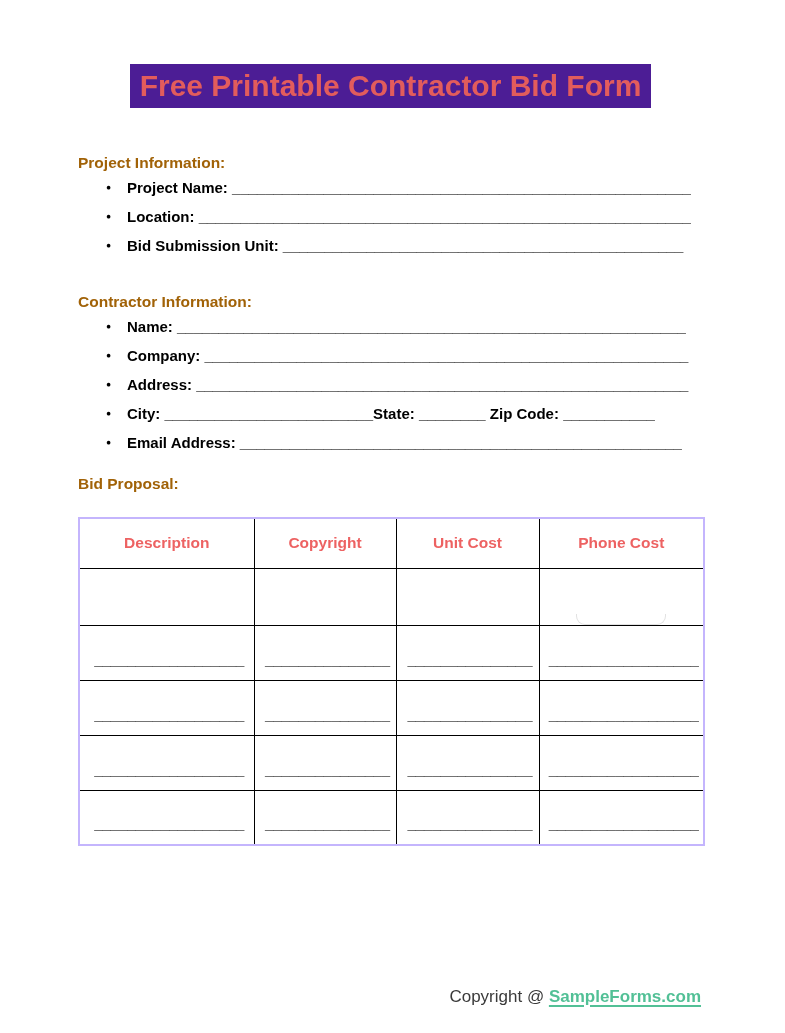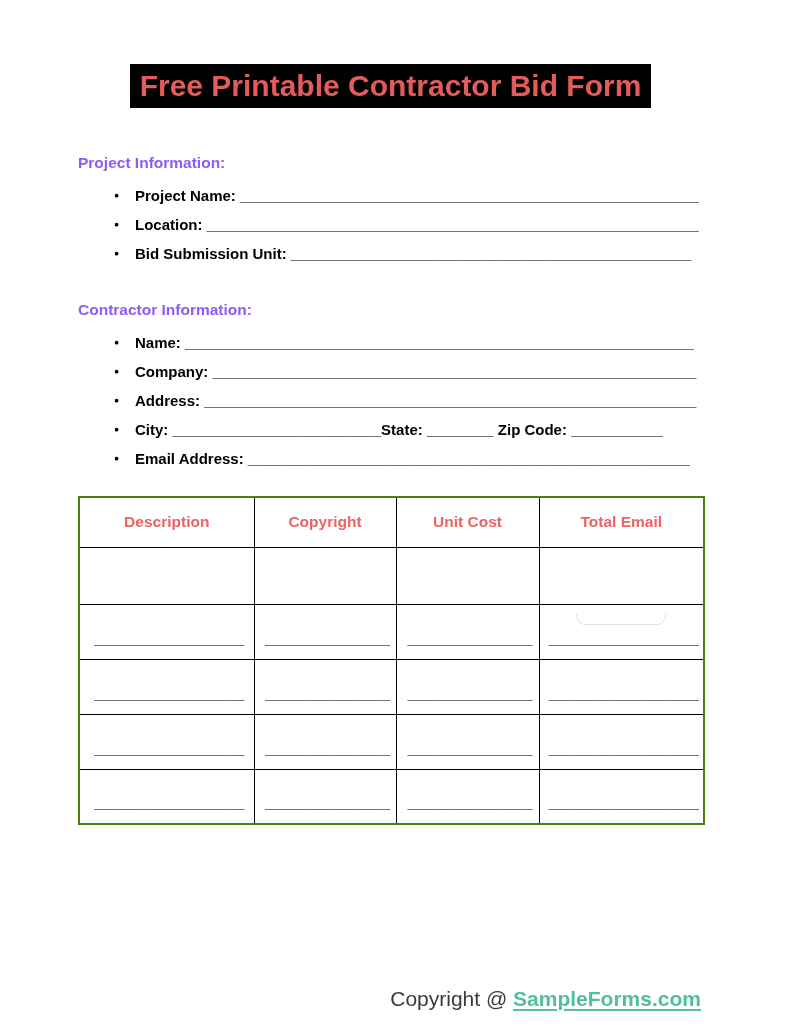--- a/index.html
+++ b/index.html
@@ -25,7 +25,7 @@
   .doc-title {
     display: inline-block;
     margin: 0;
-    background: #000000;
+    background: #4c1d95;
     color: #e25c5c;
     font-size: 30px;
     font-weight: bold;

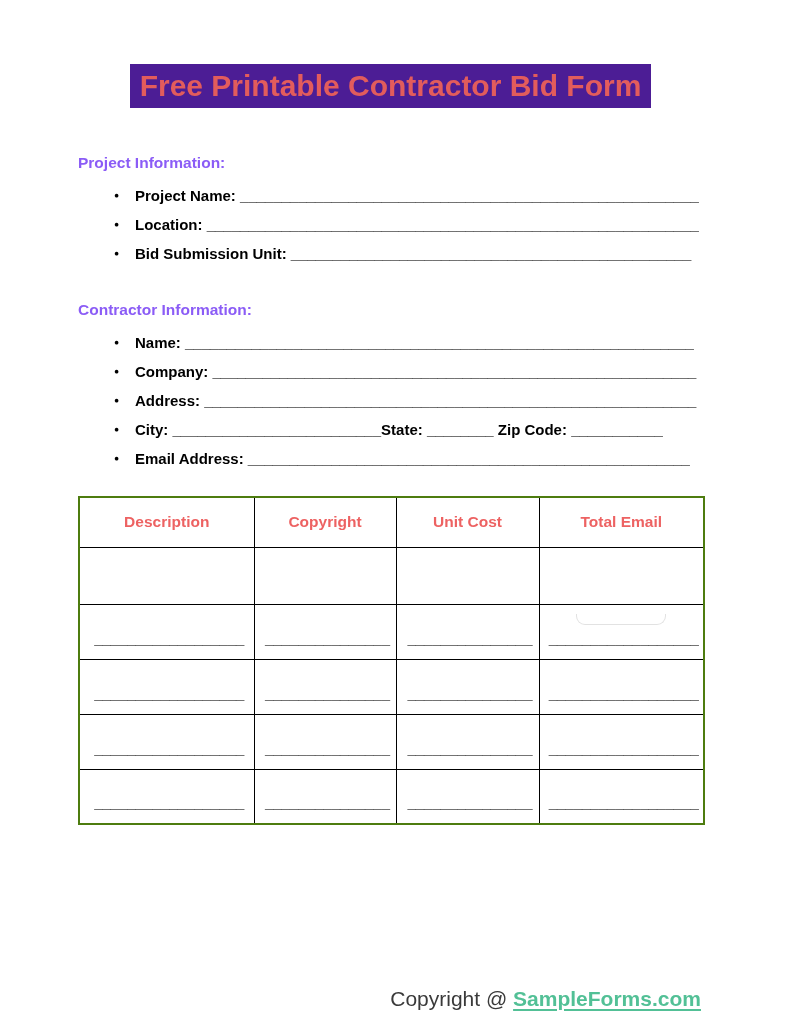--- a/index.html
+++ b/index.html
@@ -35,7 +35,7 @@
   }
   .section-heading {
     margin: 0;
-    color: #8b5cf6;
+    color: #a16207;
     font-size: 15.5px;
     font-weight: bold;
     line-height: 20px;

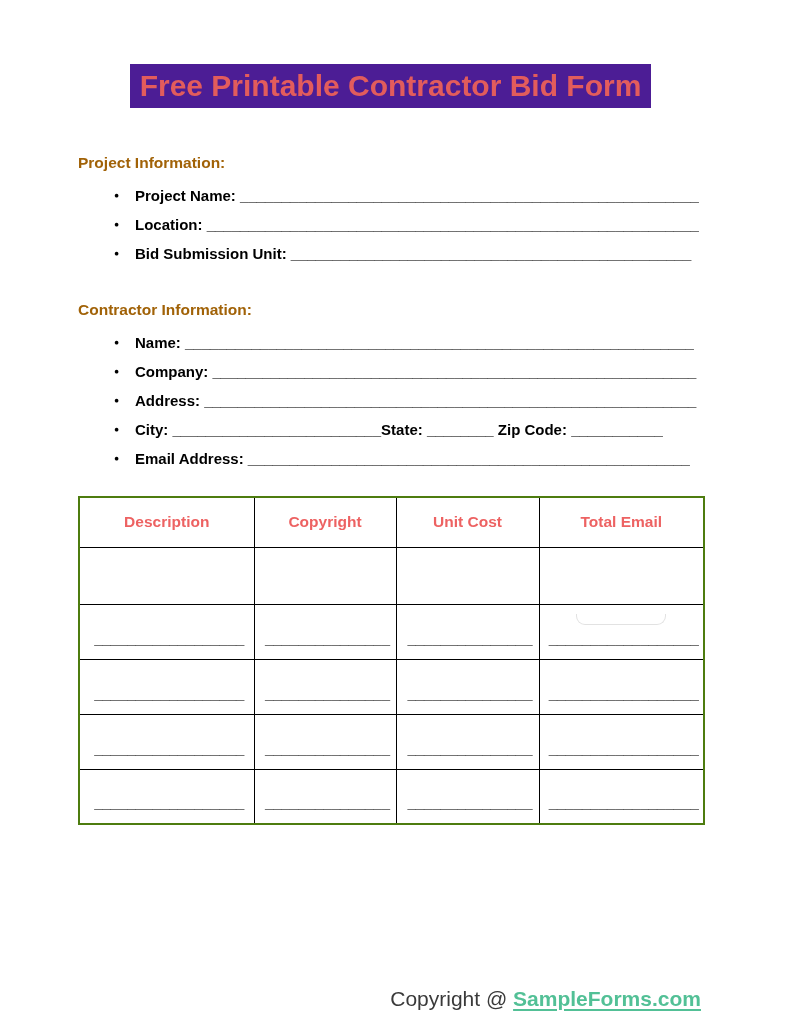--- a/index.html
+++ b/index.html
@@ -45,7 +45,7 @@
   .sh-bid        { margin-top: 17px; }
   ul.field-list {
     list-style: none;
-    margin: 8px;
+    margin: 0;
     padding: 0 0 0 28px;
   }
   .fl-project    { margin-top: 26px; }

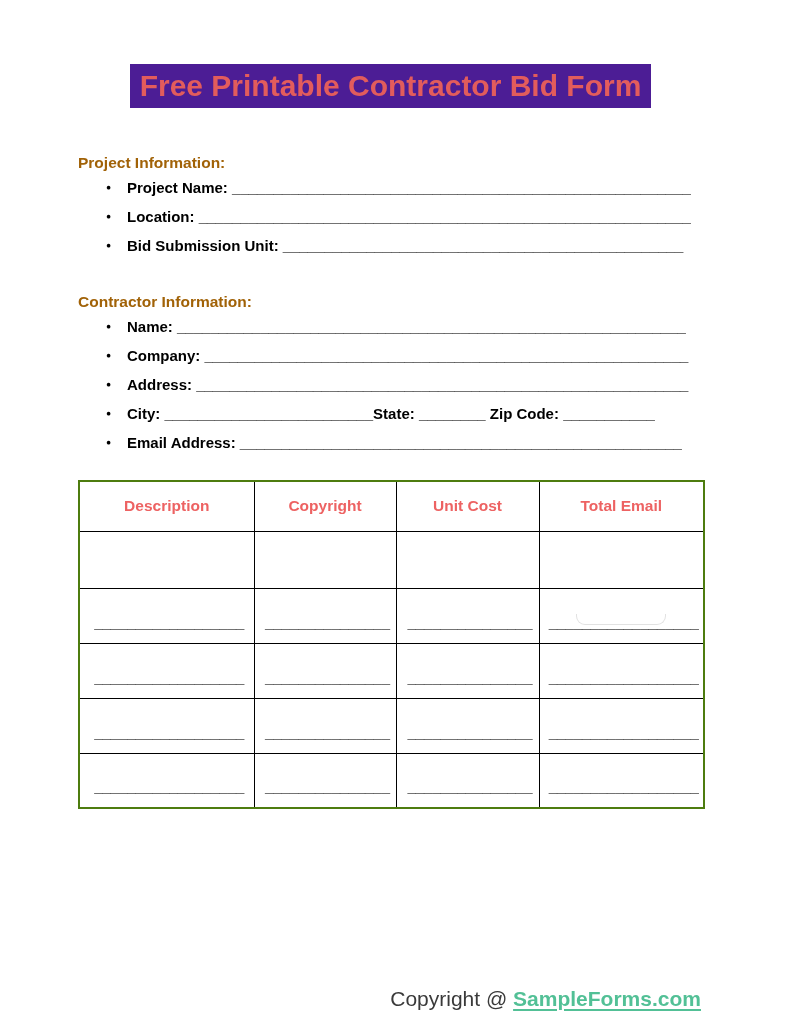--- a/index.html
+++ b/index.html
@@ -152,6 +152,7 @@
     <li>Email Address: _____________________________________________________</li>
   </ul>
 
+  <h2 class="section-heading sh-bid">Bid Proposal:</h2>
 
   <table class="bid-table">
     <colgroup>

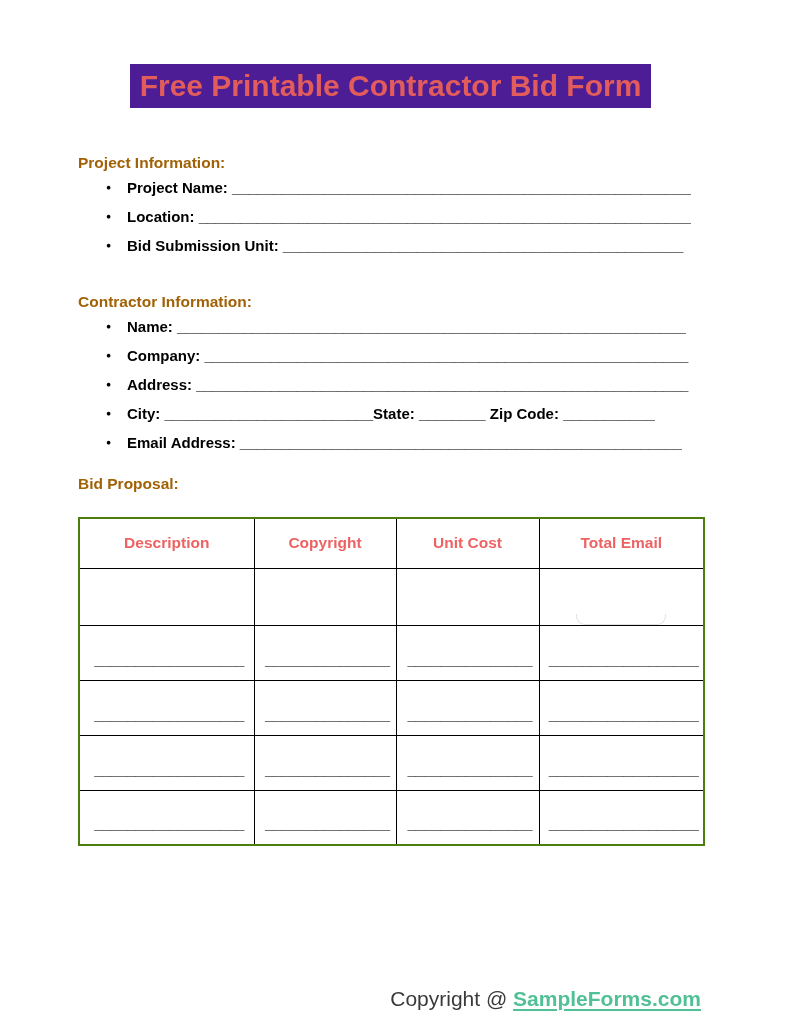--- a/index.html
+++ b/index.html
@@ -71,7 +71,7 @@
     border-collapse: collapse;
     table-layout: fixed;
     width: 625px;
-    border: 2px solid #4d7c0f;
+    border: 2px solid #c4b5fd;
   }
   table.bid-table th,
   table.bid-table td {

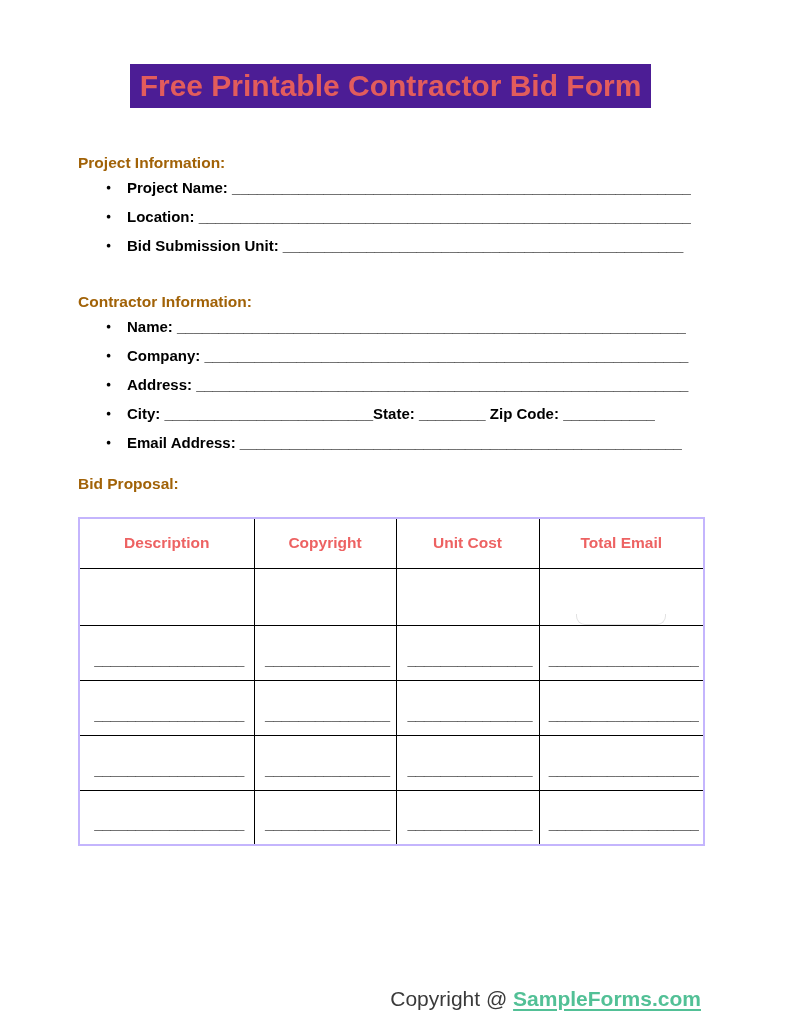--- a/index.html
+++ b/index.html
@@ -166,7 +166,7 @@
         <th>Description</th>
         <th>Copyright</th>
         <th>Unit Cost</th>
-        <th>Total Email</th>
+        <th>Phone Cost</th>
       </tr>
     </thead>
     <tbody>

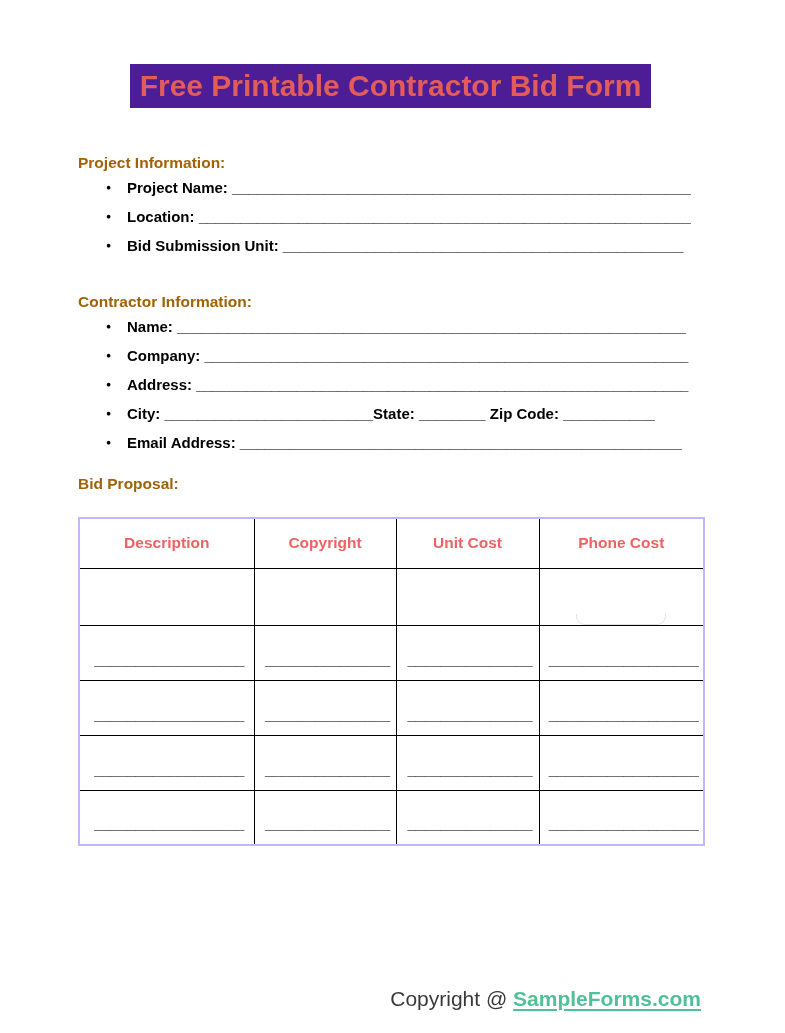--- a/index.html
+++ b/index.html
@@ -111,7 +111,7 @@
     position: absolute;
     top: 987px;
     right: 84px;
-    font-size: 21px;
+    font-size: 17px;
     color: #3a3a3a;
     white-space: nowrap;
     margin-left: 16px;

